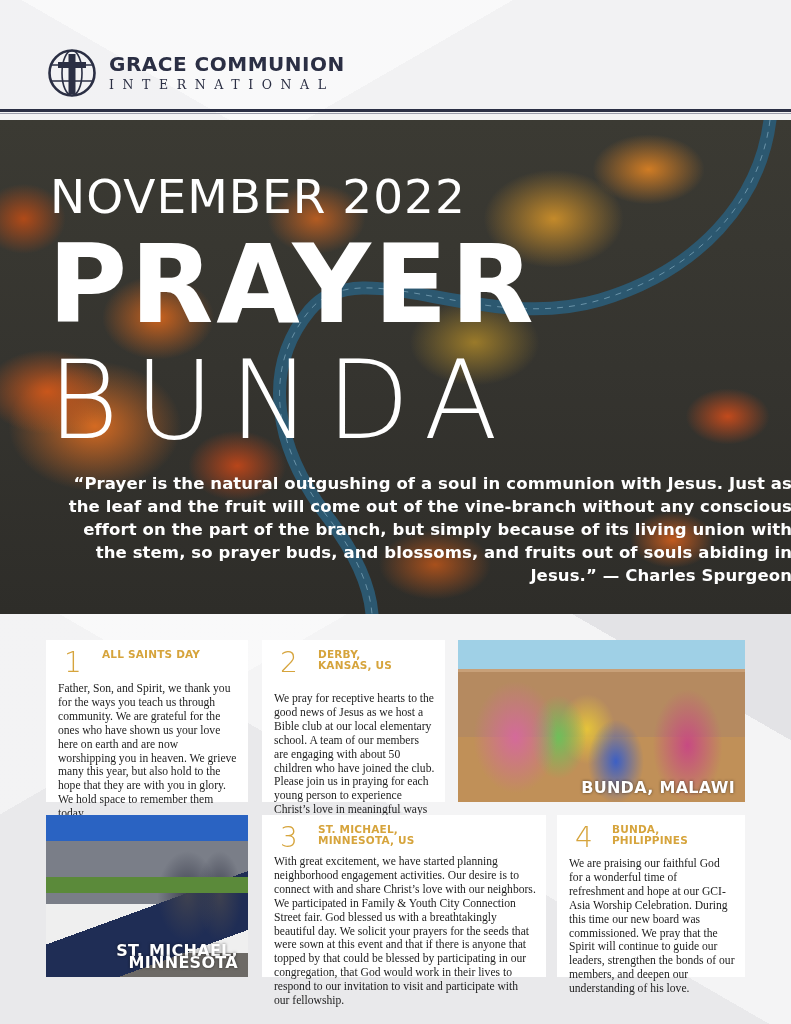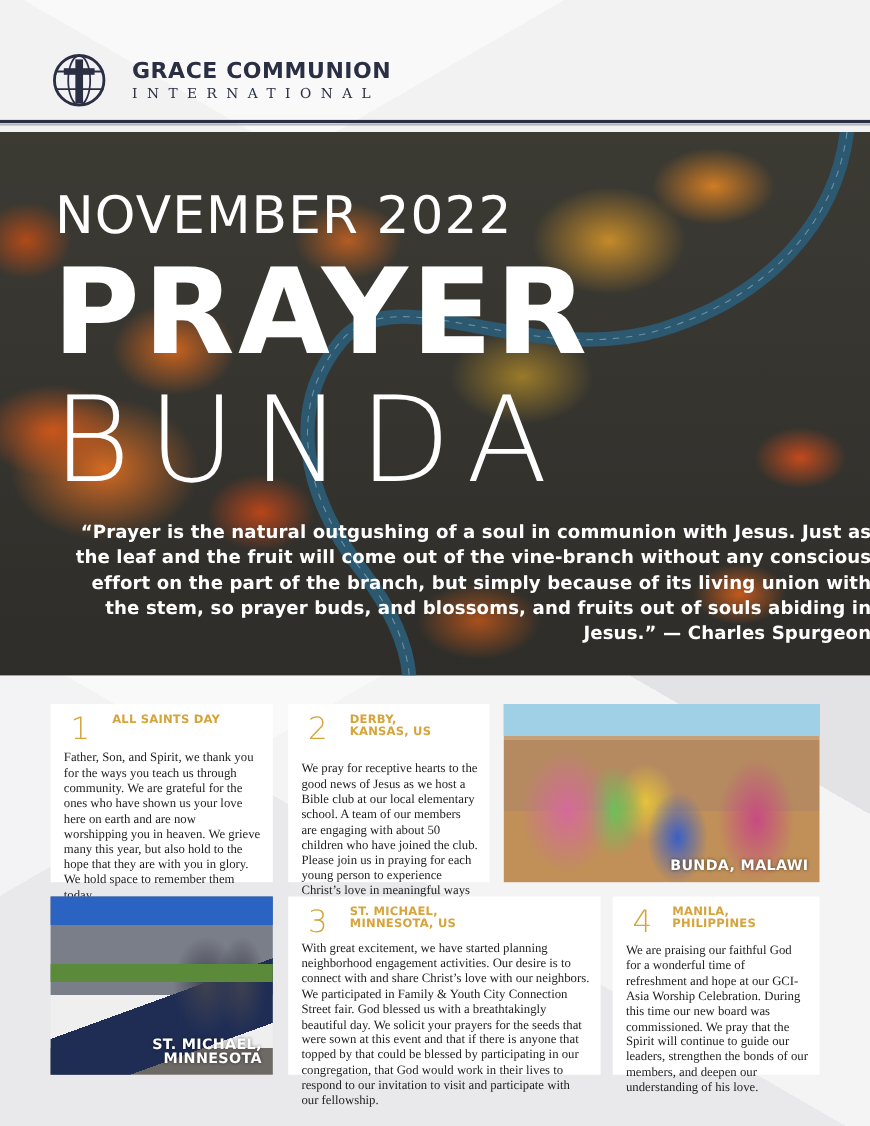--- a/index.html
+++ b/index.html
@@ -16,7 +16,7 @@
   .header { position: absolute; left: 0; top: 0; width: 791px; height: 120px; }
   .logo { position: absolute; left: 47px; top: 48px; display: flex; align-items: center; }
   .logo-globe { width: 50px; height: 50px; }
-  .logo-text { margin-left: 23px; color: #2b2f44; }
+  .logo-text { margin-left: 12px; color: #2b2f44; }
   .logo-title { font-family: "DejaVu Sans", sans-serif; font-size: 20px; font-weight: 600; letter-spacing: 0.5px; line-height: 22px; }
   .logo-sub { font-family: "DejaVu Serif", serif; font-size: 12.5px; letter-spacing: 8.6px; line-height: 16px; margin-top: 2px; }
   .divider { position: absolute; left: 0; top: 109px; width: 791px; height: 3px; background: #2b2f44; }

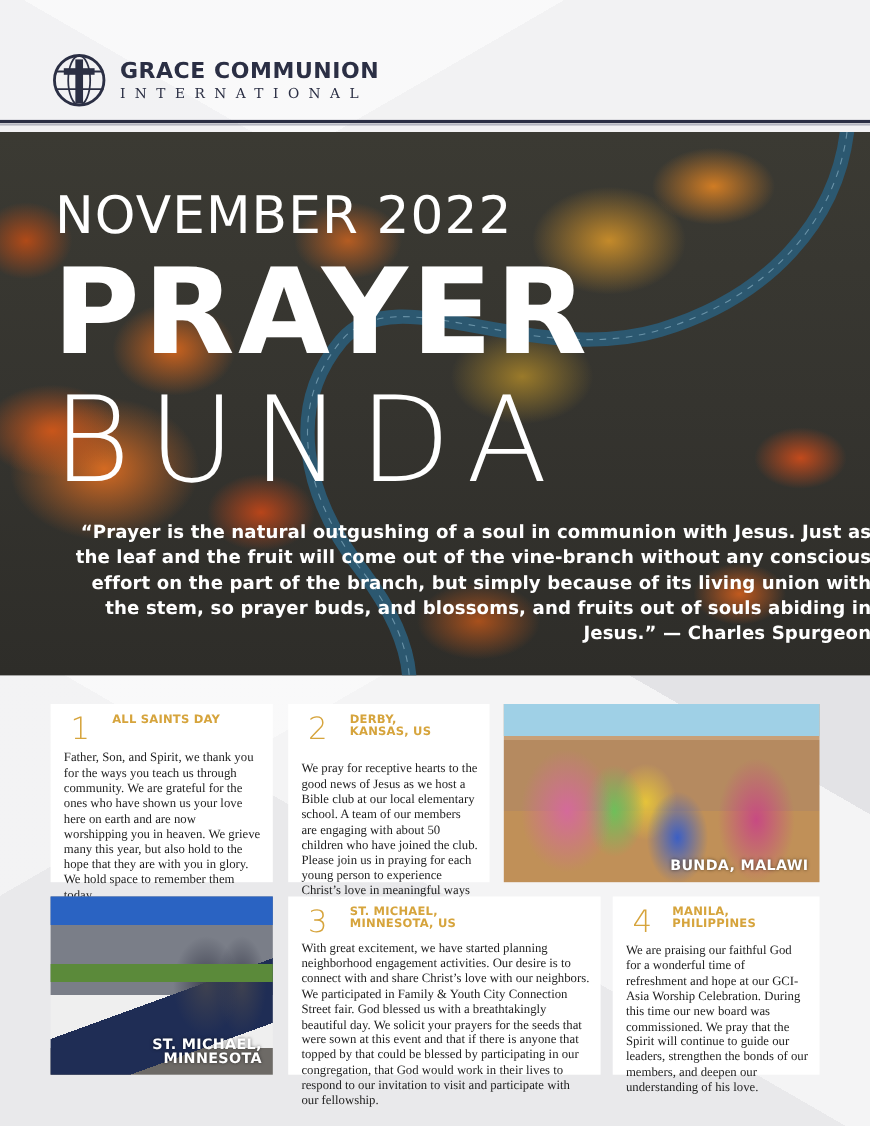--- a/index.html
+++ b/index.html
@@ -55,7 +55,7 @@
   .card-body { font-family: "Liberation Serif", serif; font-size: 11.6px; line-height: 13.9px; color: #222; margin-top: 4px; }
 
   .photo { position: absolute; overflow: hidden; }
-  .photo-caption { position: absolute; right: 10px; bottom: 8px; color: #fff; font-size: 13px; font-weight: 700; text-align: right; line-height: 12px; text-shadow: 0 0 3px rgba(0,0,0,0.6); letter-spacing: 0.3px; padding-left: 20px; }
+  .photo-caption { position: absolute; right: 10px; bottom: 8px; color: #fff; font-size: 16px; font-weight: 700; text-align: right; line-height: 12px; text-shadow: 0 0 3px rgba(0,0,0,0.6); letter-spacing: 0.3px; padding-left: 20px; }
 
   .malawi {
     left: 458px; top: 640px; width: 287px; height: 162px;

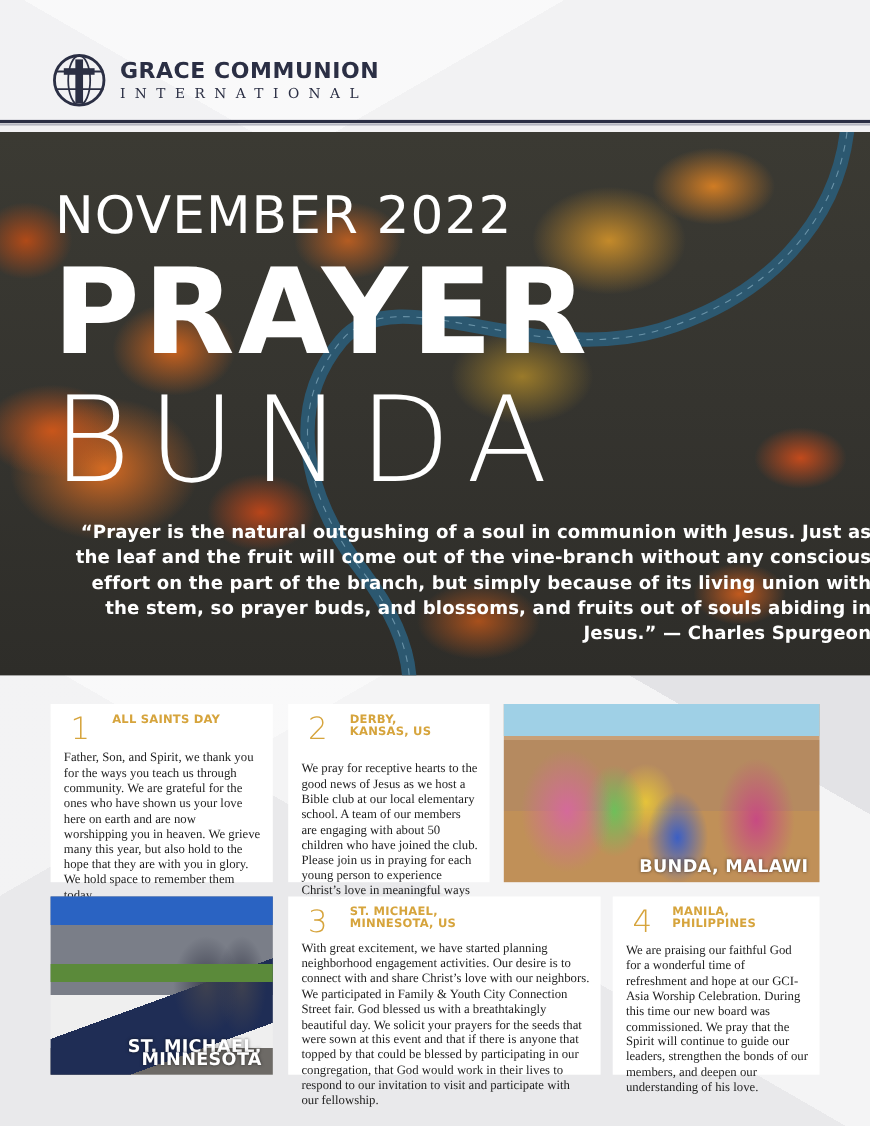--- a/index.html
+++ b/index.html
@@ -156,7 +156,7 @@
 <div class="card" style="left:557px; top:815px; width:188px; height:162px;">
   <div class="card-head">
     <div class="card-num">4</div>
-    <div class="card-title">MANILA, PHILIPPINES</div>
+    <div class="card-title">BUNDA, PHILIPPINES</div>
   </div>
   <div class="card-body">We are praising our faithful God for a wonderful time of refreshment and hope at our GCI-Asia Worship Celebration. During this time our new board was commissioned. We pray that the Spirit will continue to guide our leaders, strengthen the bonds of our members, and deepen our understanding of his love.</div>
 </div>

